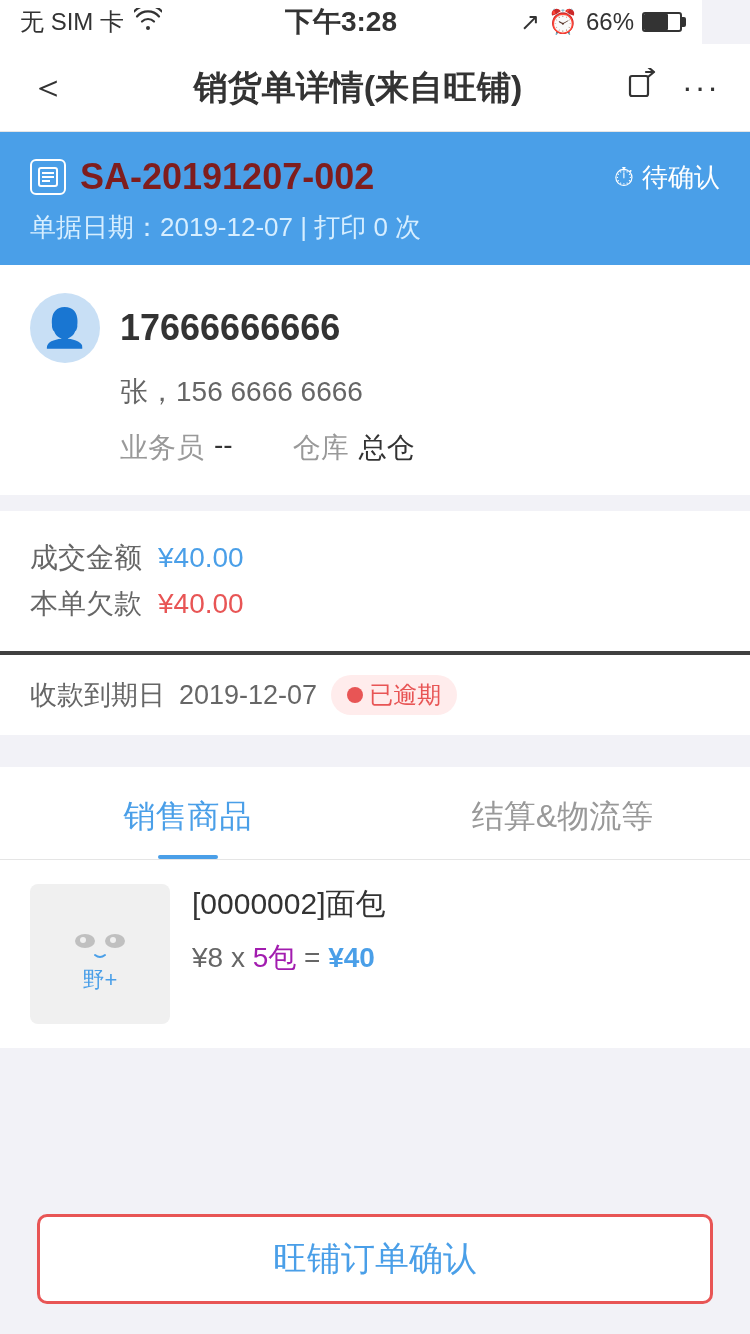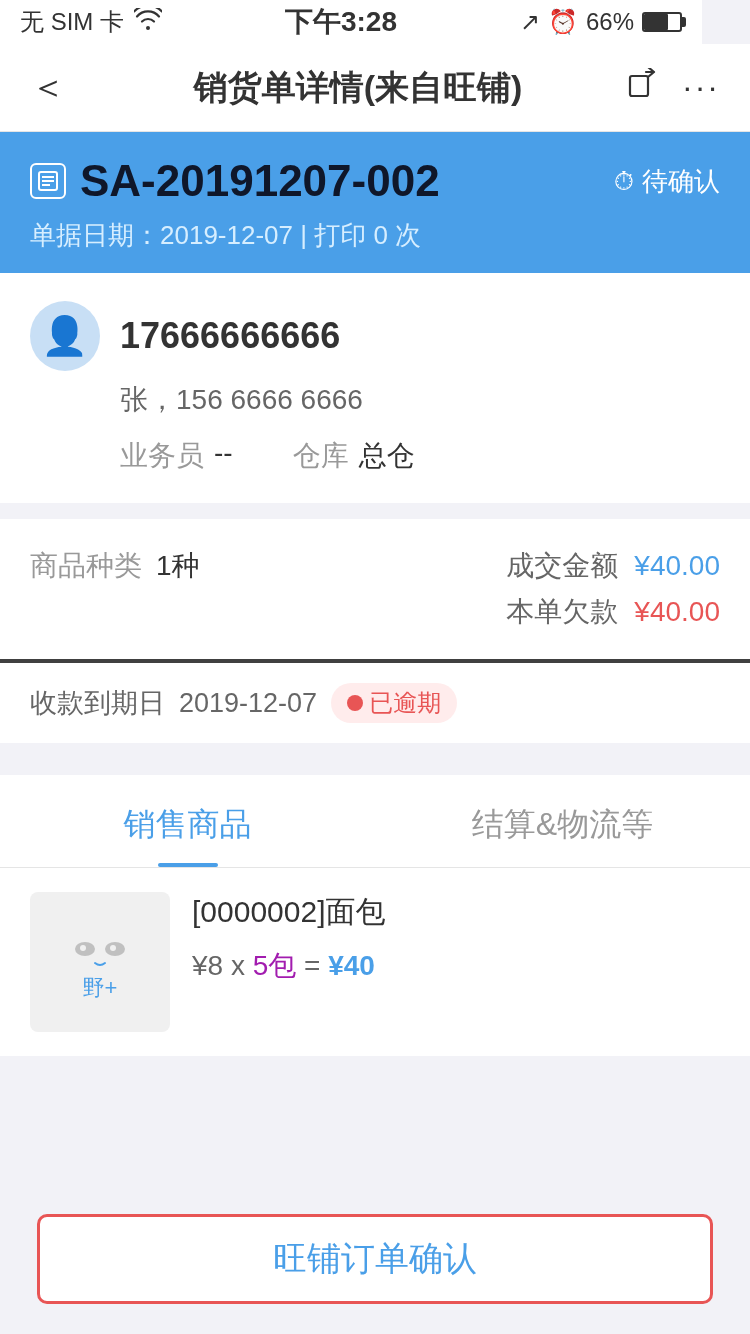--- a/index.html
+++ b/index.html
@@ -116,9 +116,9 @@
       margin-bottom: 12px;
     }
     .order-id {
-      font-size: 44px;
+      font-size: 36px;
       font-weight: 700;
-      color: #0f172a;
+      color: #7f1d1d;
       display: flex;
       align-items: center;
       gap: 14px;

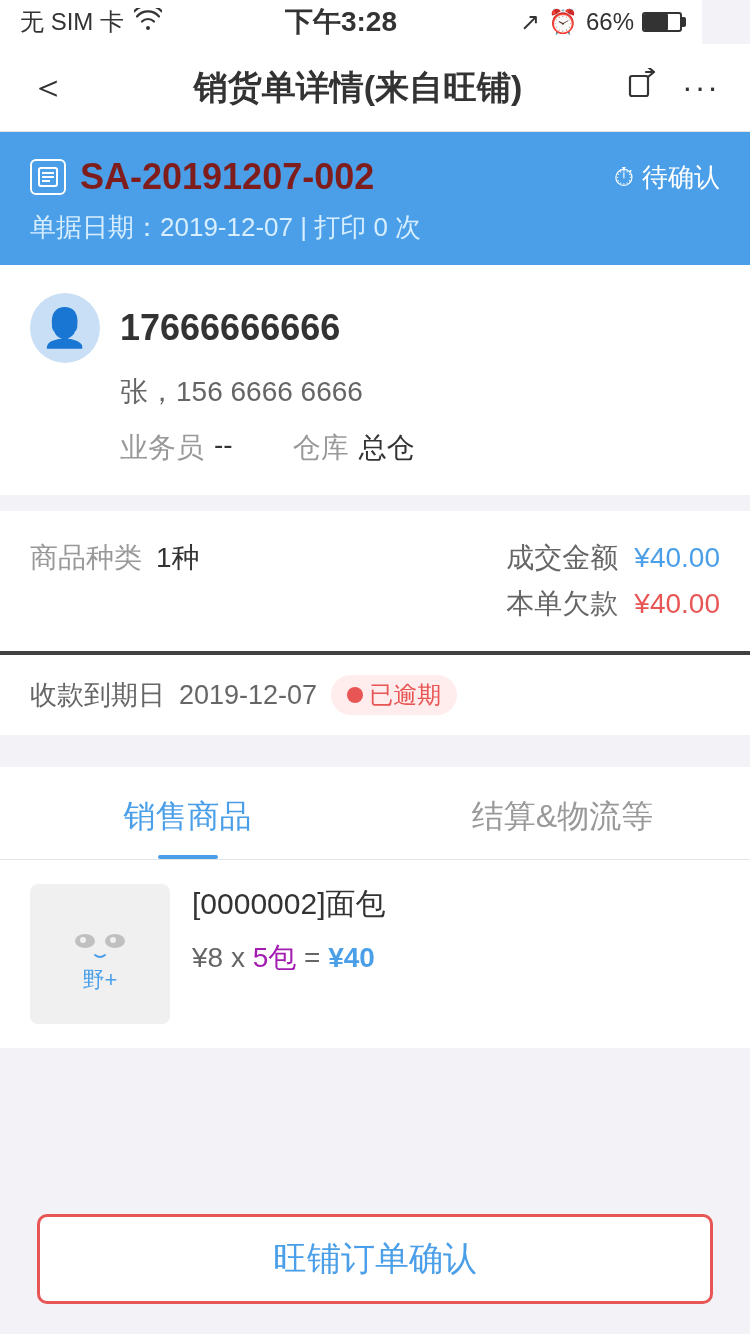--- a/index.html
+++ b/index.html
@@ -482,10 +482,6 @@
 
 <div class="summary-section">
   <div class="summary-row">
-    <div class="summary-left">
-      <span class="summary-label">商品种类</span>
-      <span class="summary-value">1种</span>
-    </div>
     <div class="summary-right">
       <div class="amount-row">
         <span class="amount-label">成交金额</span>

